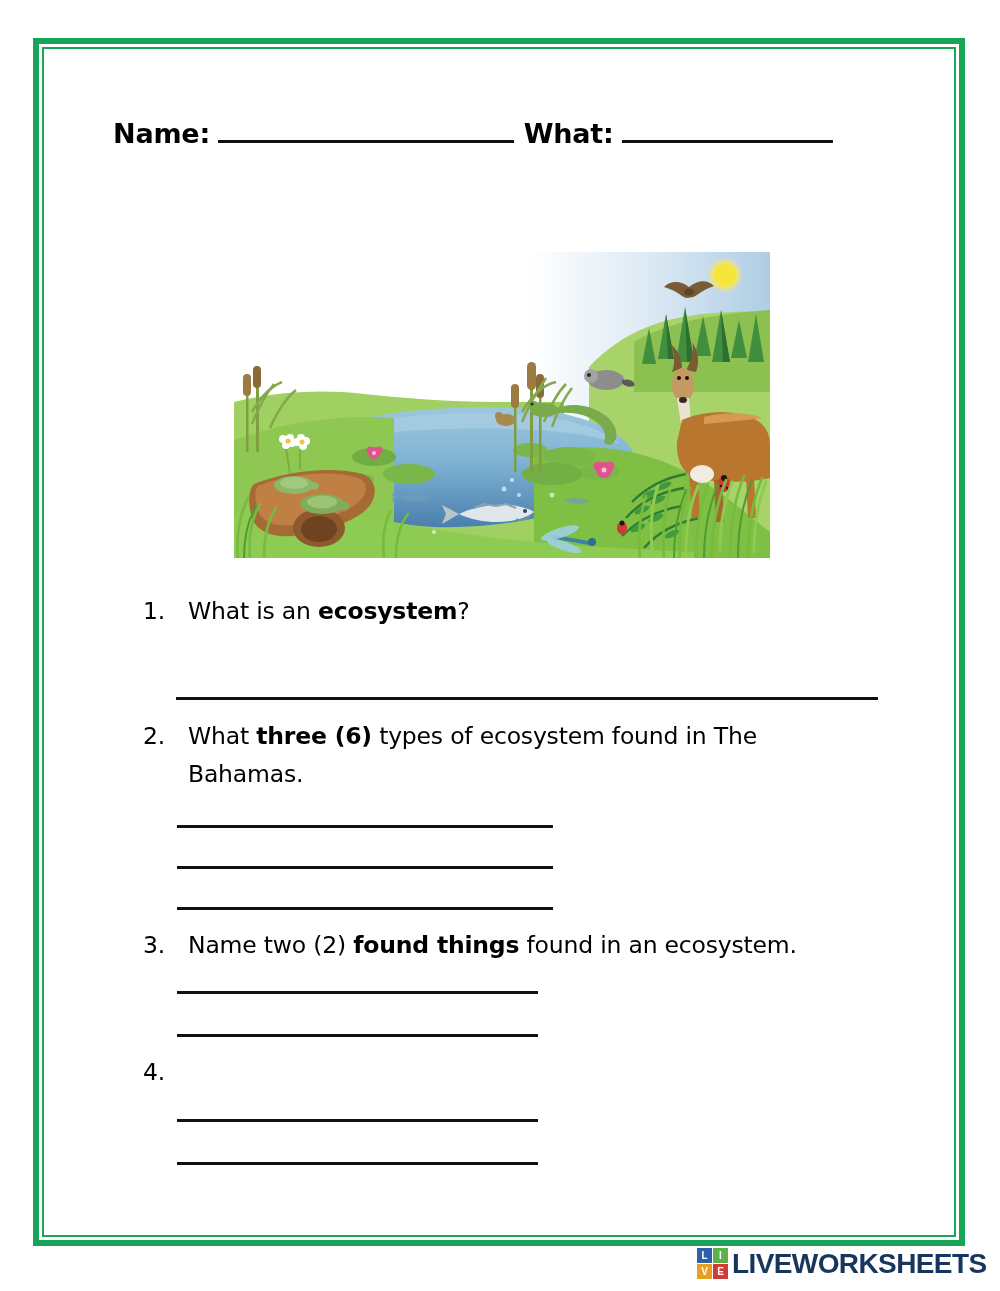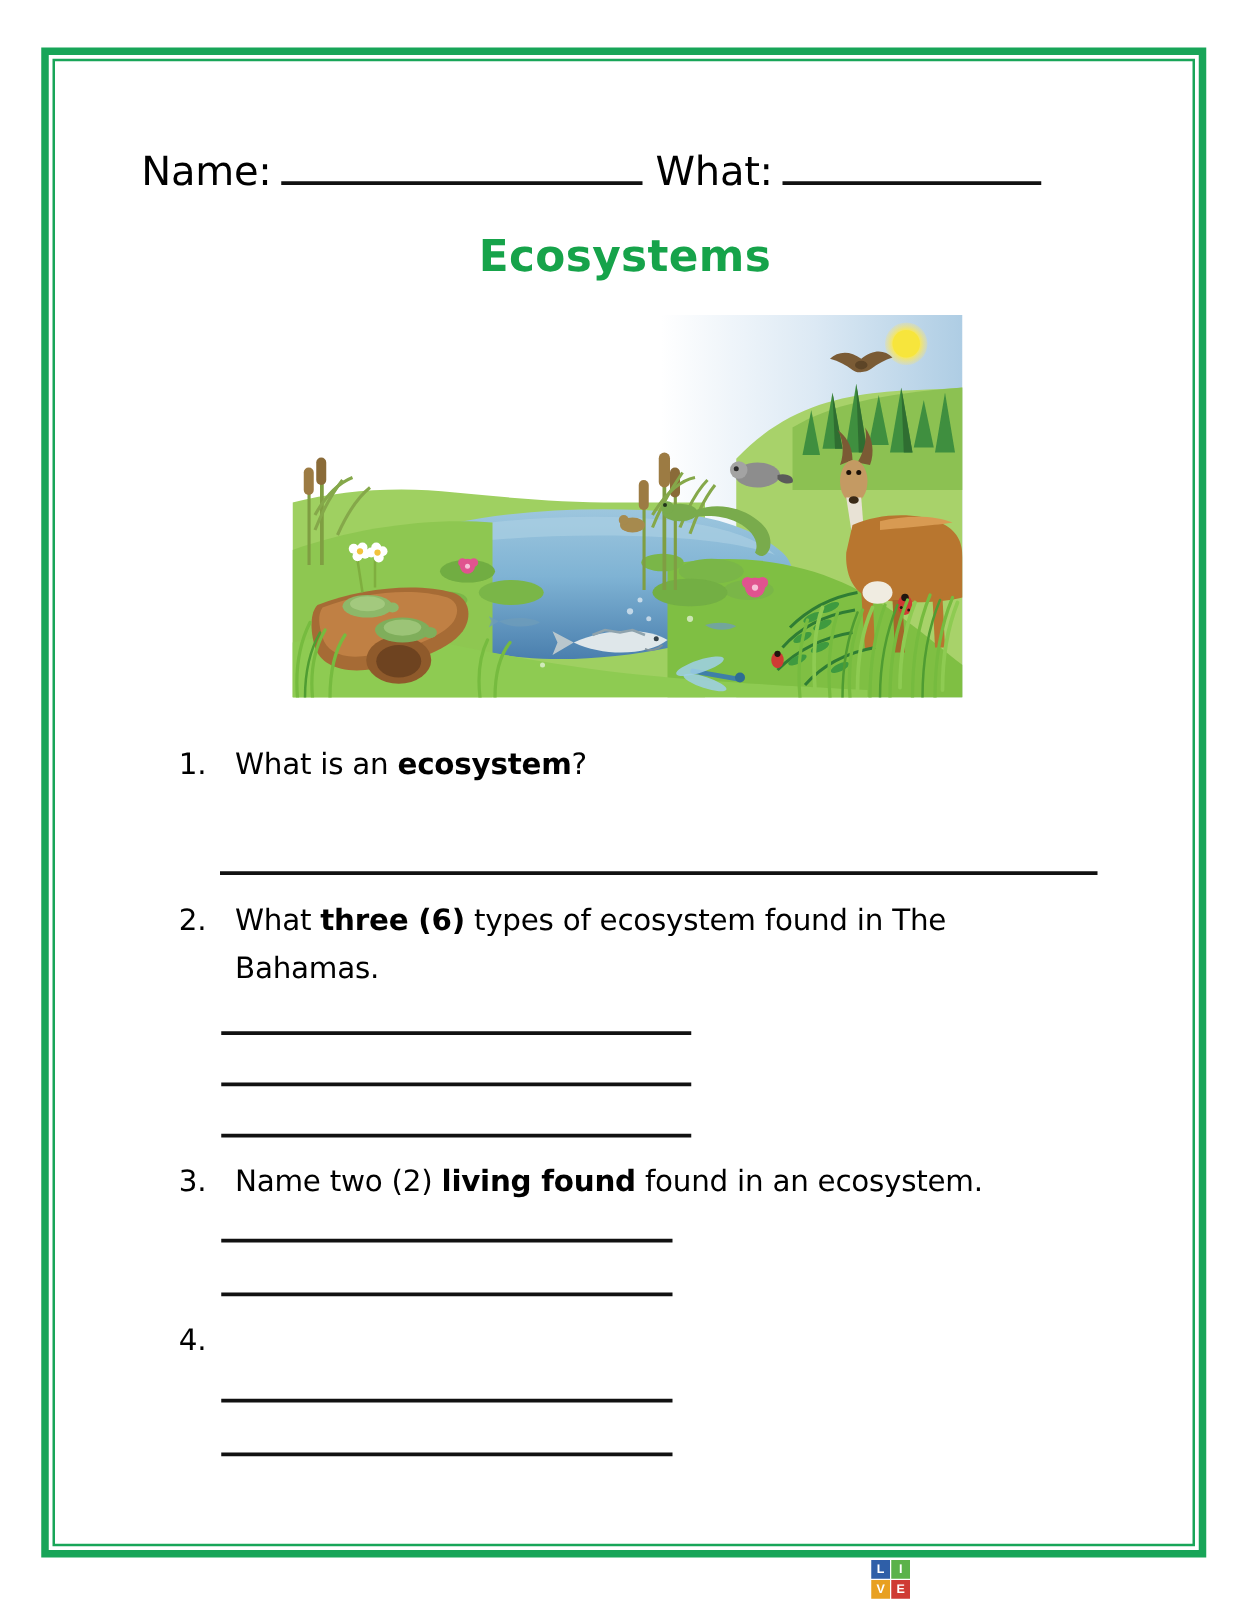--- a/index.html
+++ b/index.html
@@ -60,7 +60,8 @@
     height: 36px;
     display: flex;
     align-items: baseline;
-    font-size: 32px;
+    font-size: 27px;
+    font-weight: bold;
   }
   #name-label, #date-label { white-space: nowrap; }
   #name-rule {

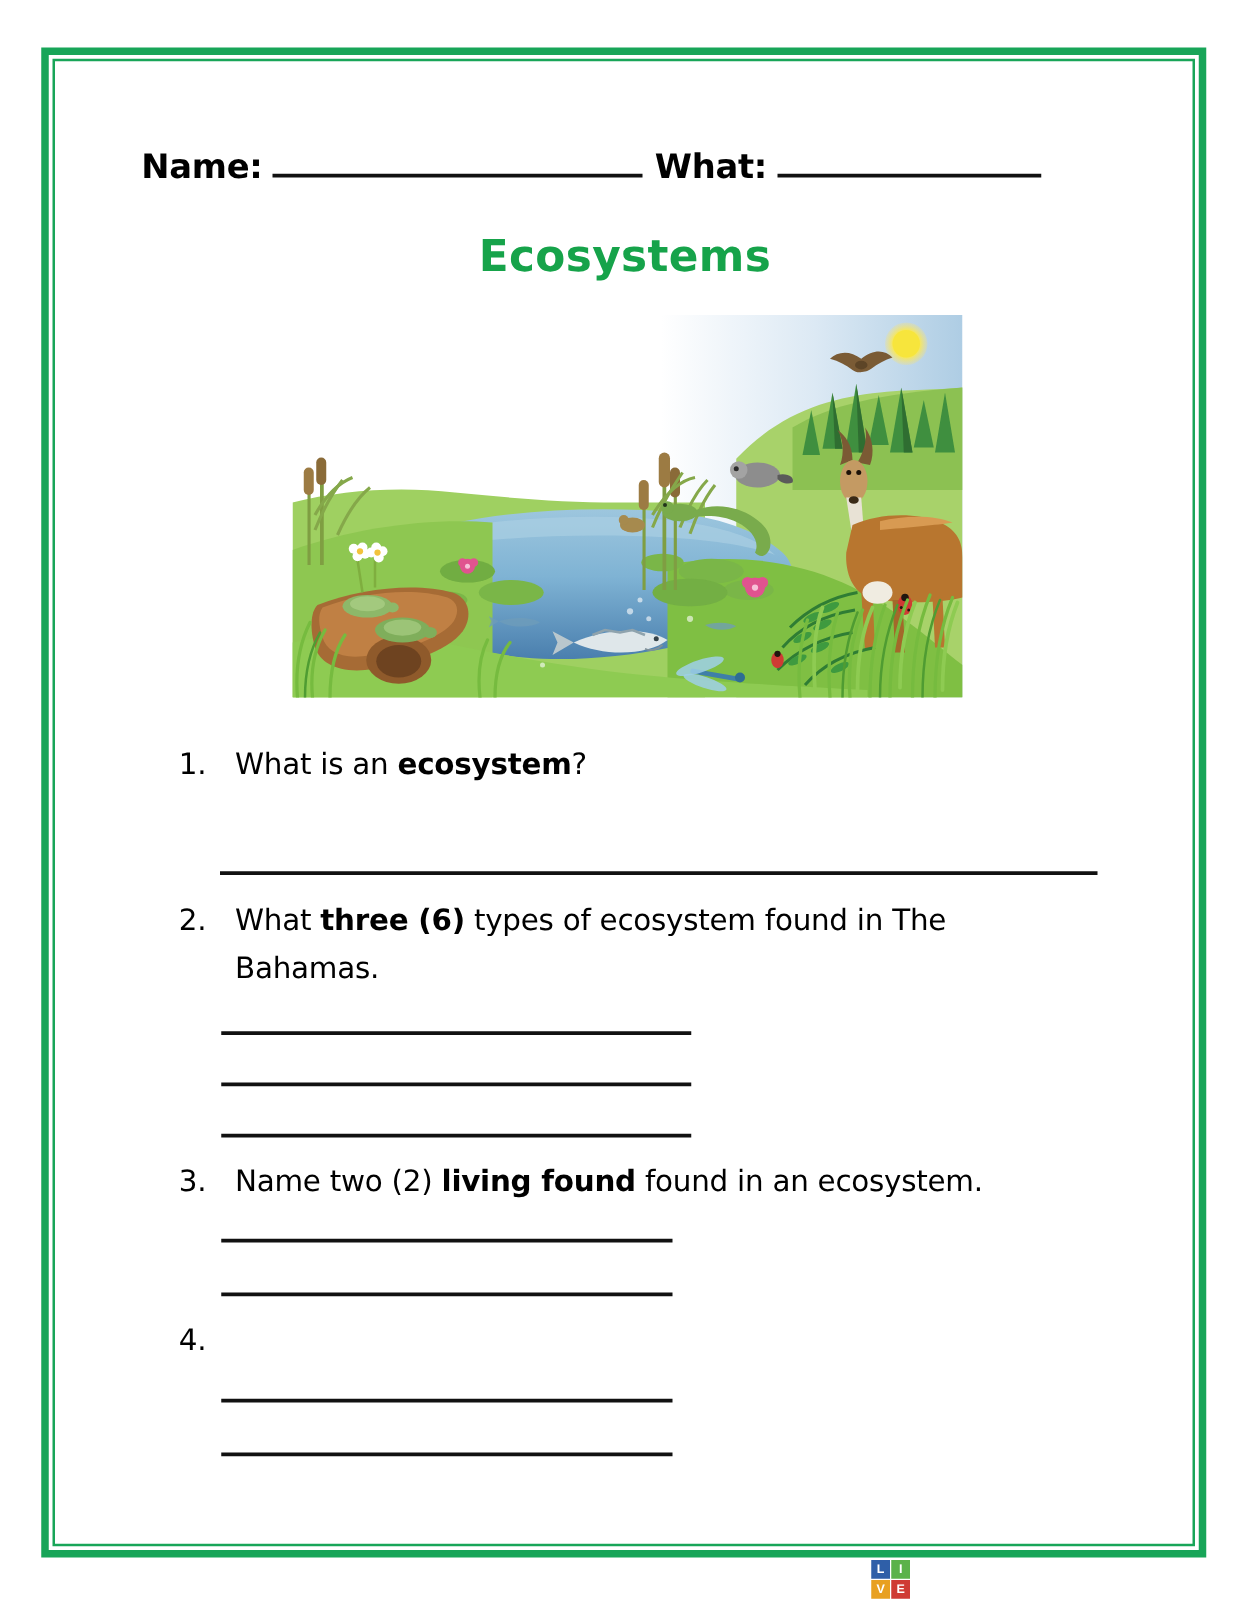--- a/index.html
+++ b/index.html
@@ -192,7 +192,6 @@
     <span id="date-rule"></span>
   </div>
 
-  <div id="worksheet-title" class="hand">Ecosystems</div>
 
   <div id="ecosystem-illustration">
     <svg viewBox="0 0 536 306" xmlns="http://www.w3.org/2000/svg">

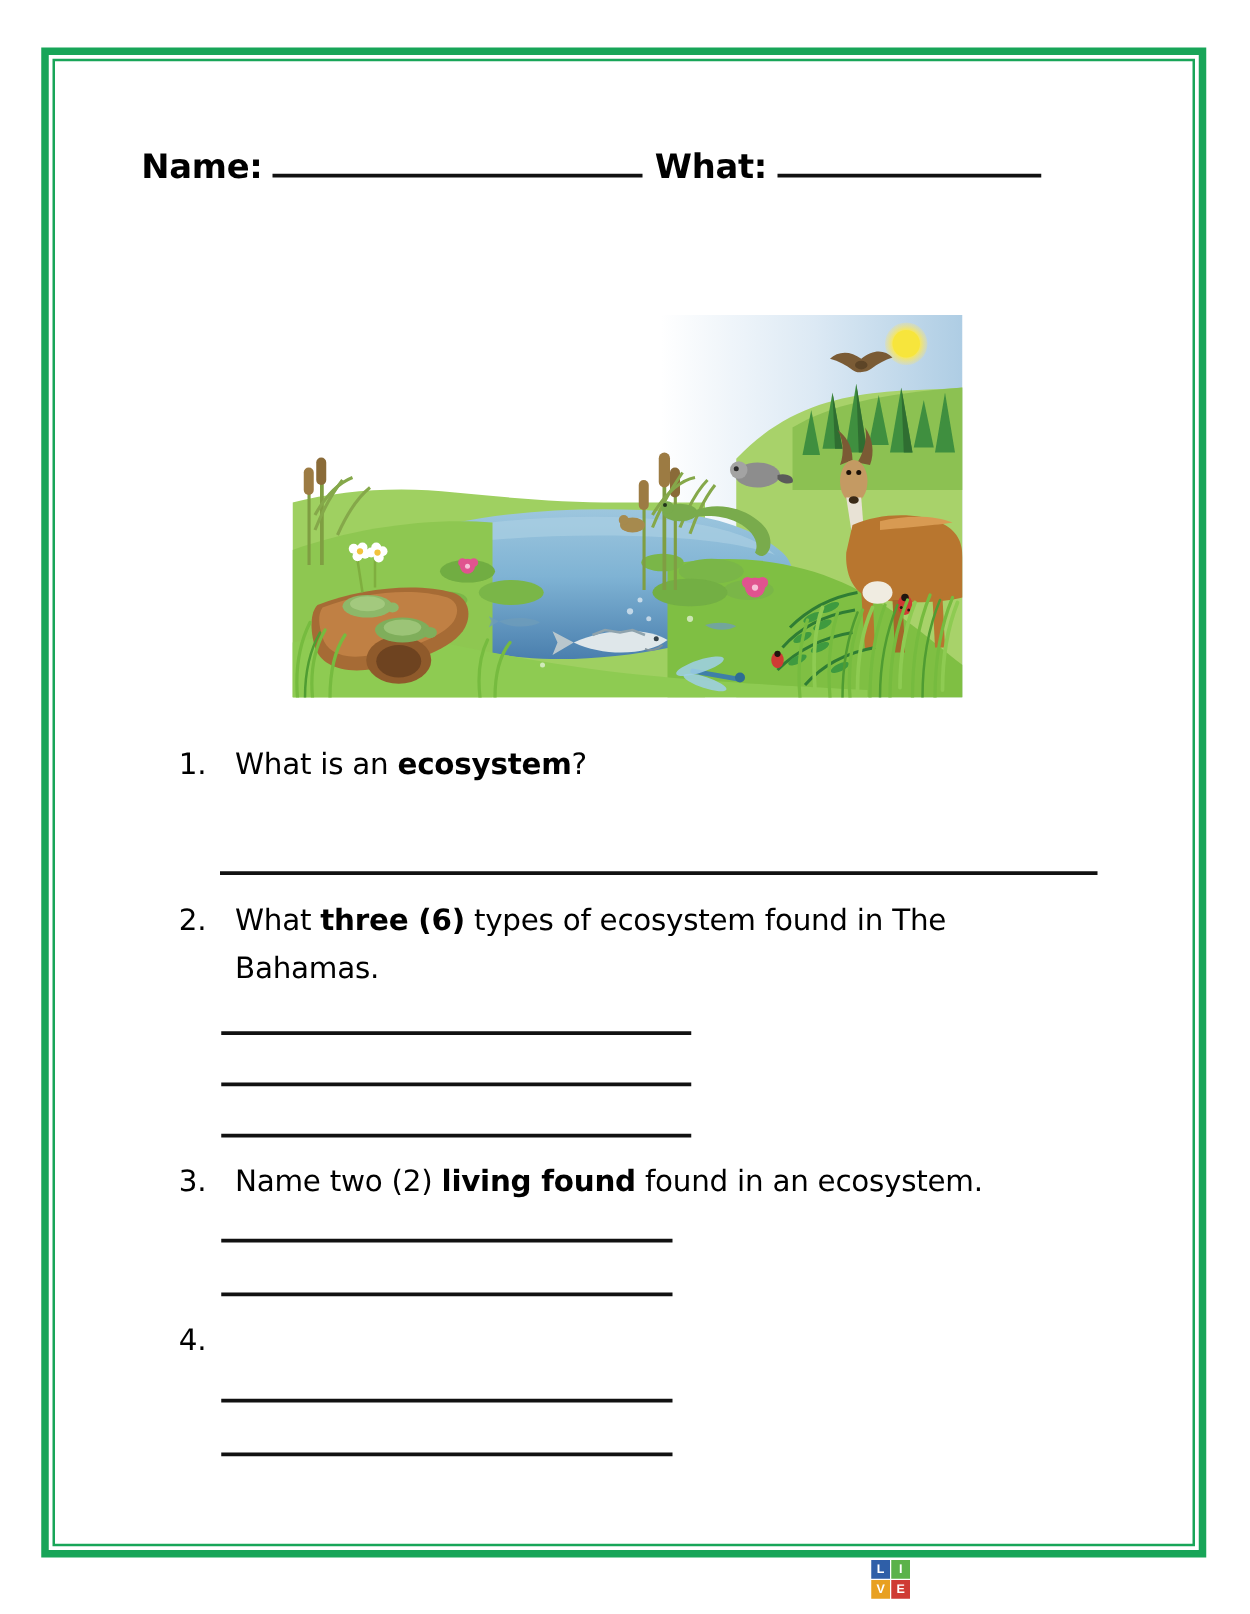--- a/index.html
+++ b/index.html
@@ -481,7 +481,7 @@
   <div class="question hand" id="q3">
     <span class="q-num">3.</span>
     <span class="q-text">
-      <span>Name two (2) </span><b>living found</b><span> found in an ecosystem.</span>
+      <span>Name two (2) </span><b>found things</b><span> found in an ecosystem.</span>
     </span>
   </div>
   <div class="answer-rule" id="rule-q3-1"></div>

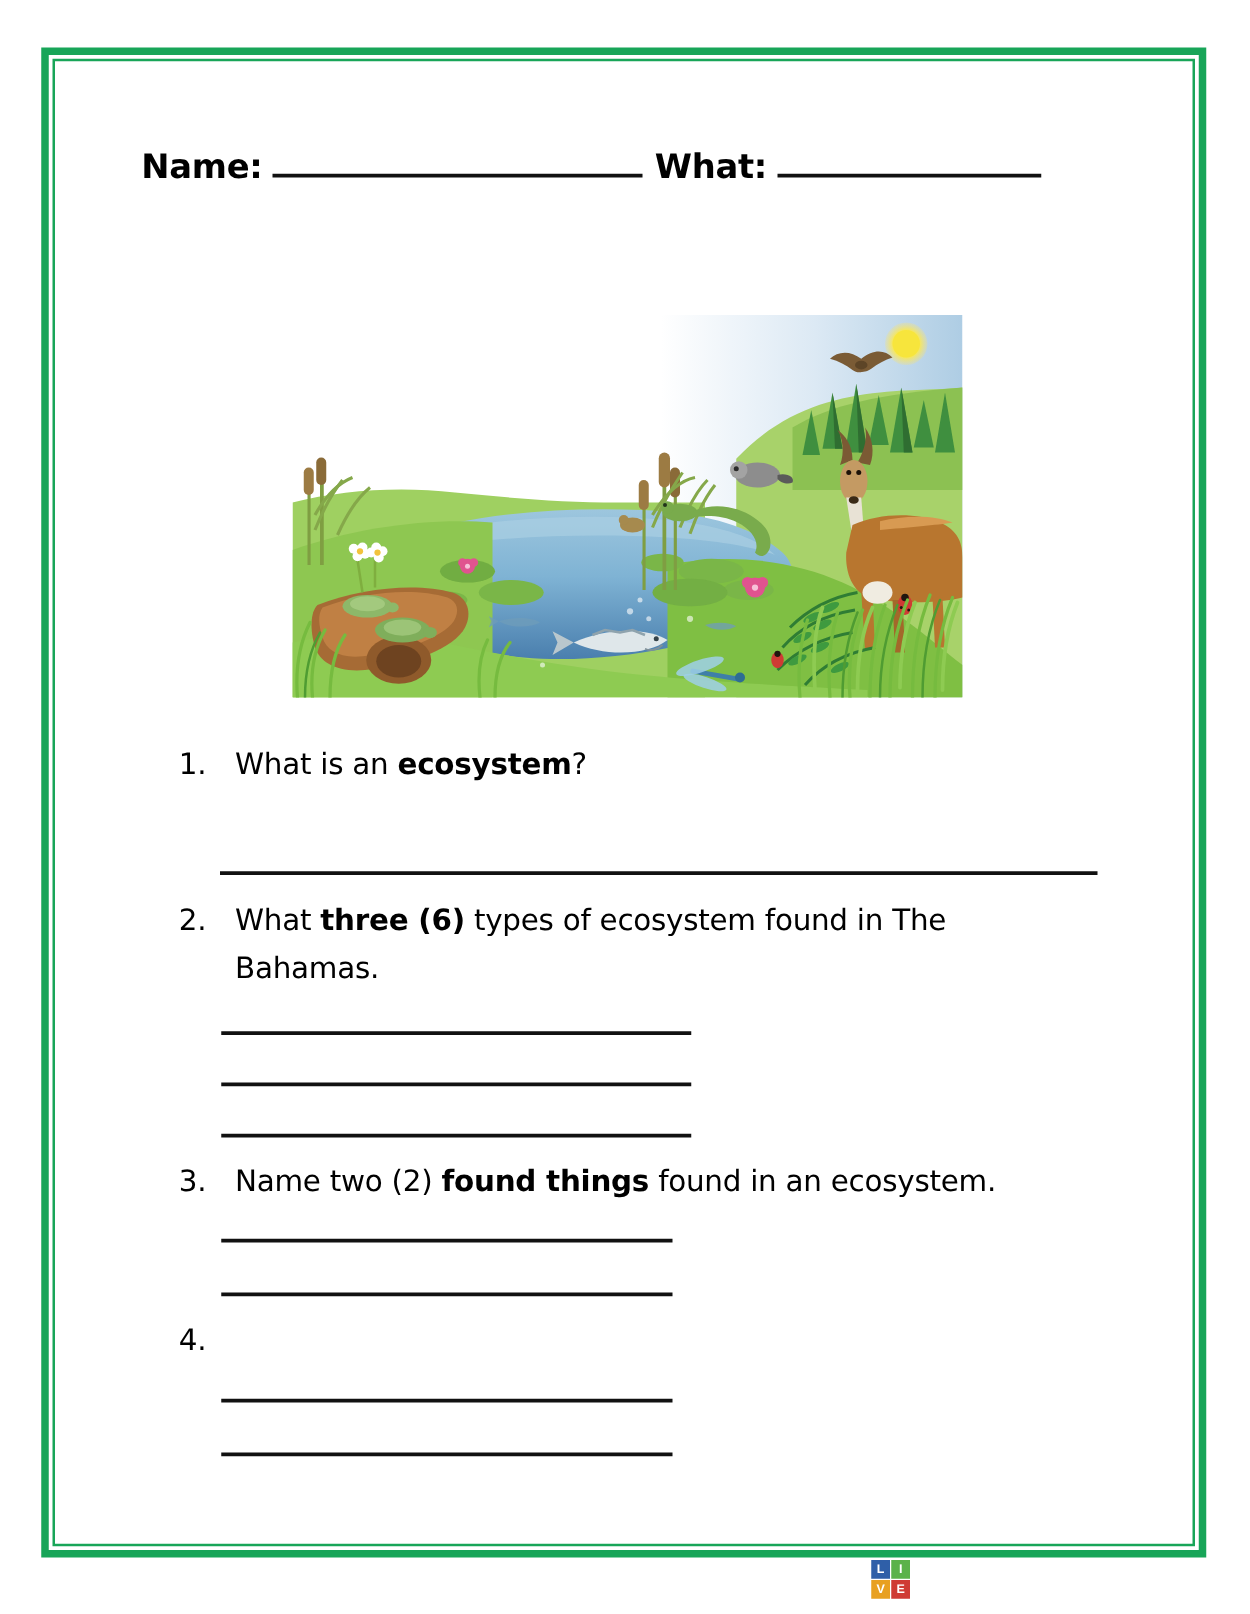--- a/index.html
+++ b/index.html
@@ -500,6 +500,7 @@
       <div class="lw-sq" id="lw-sq-v">V</div>
       <div class="lw-sq" id="lw-sq-e">E</div>
     </div>
+    <div id="lw-wordmark">LIVEWORKSHEETS</div>
   </div>
 
 </div>

